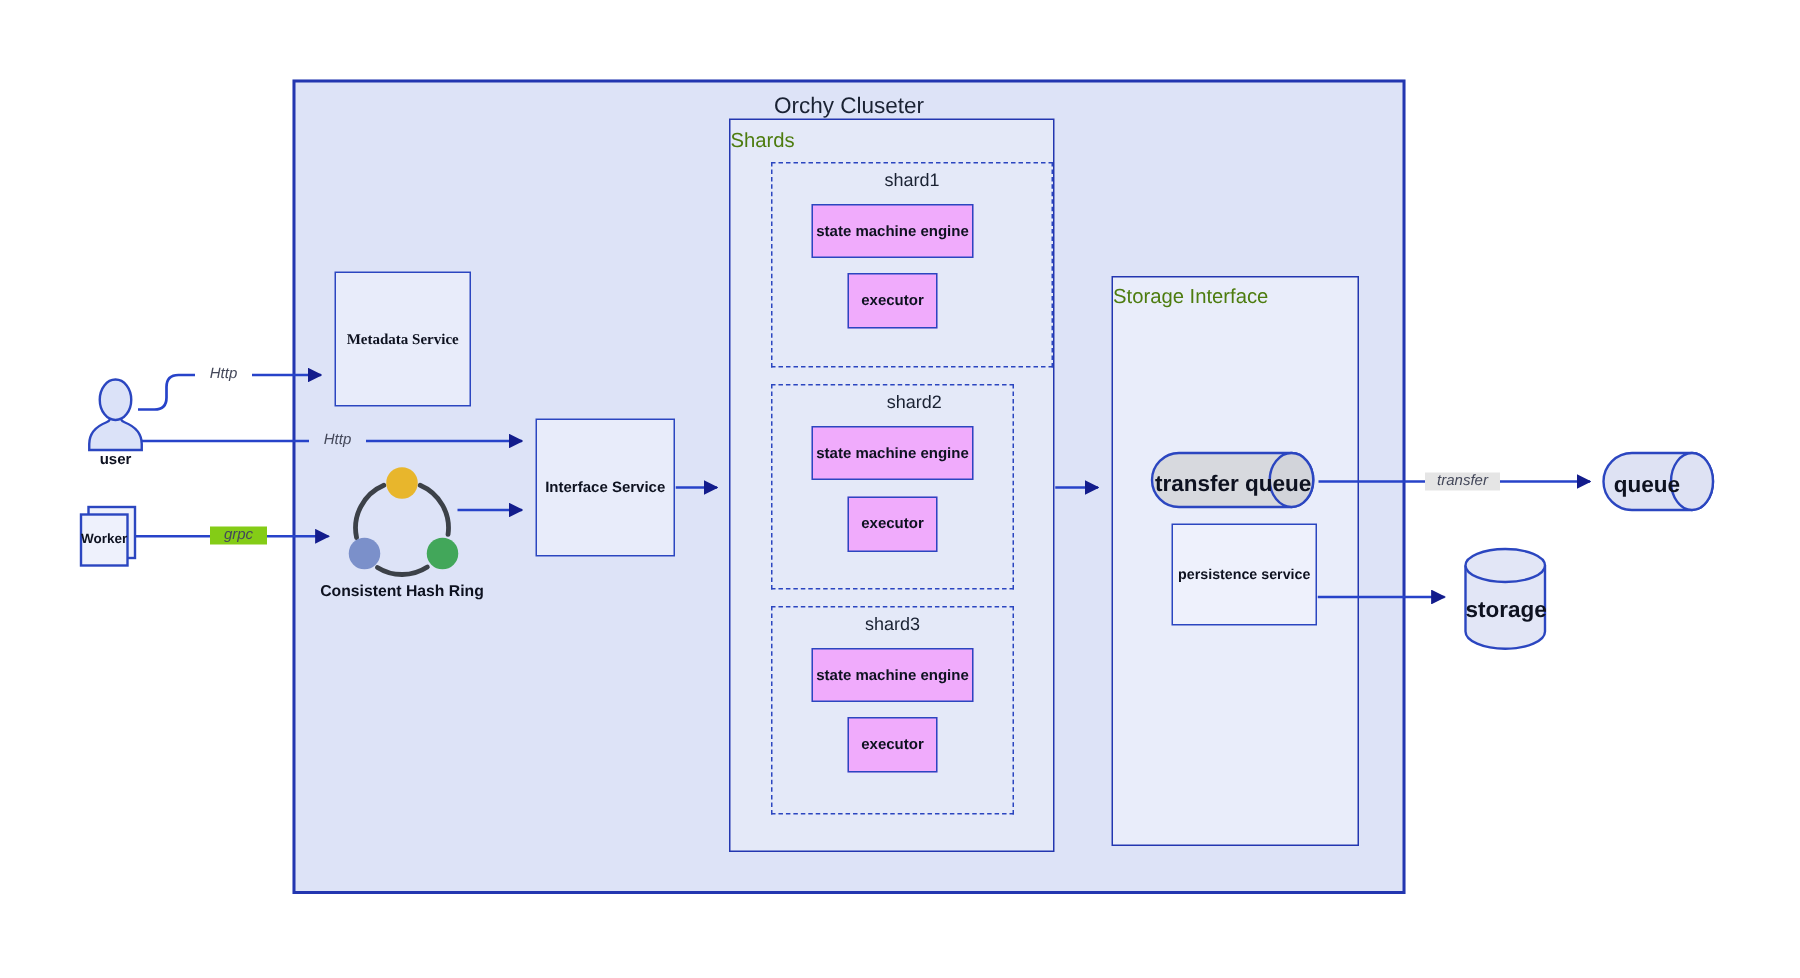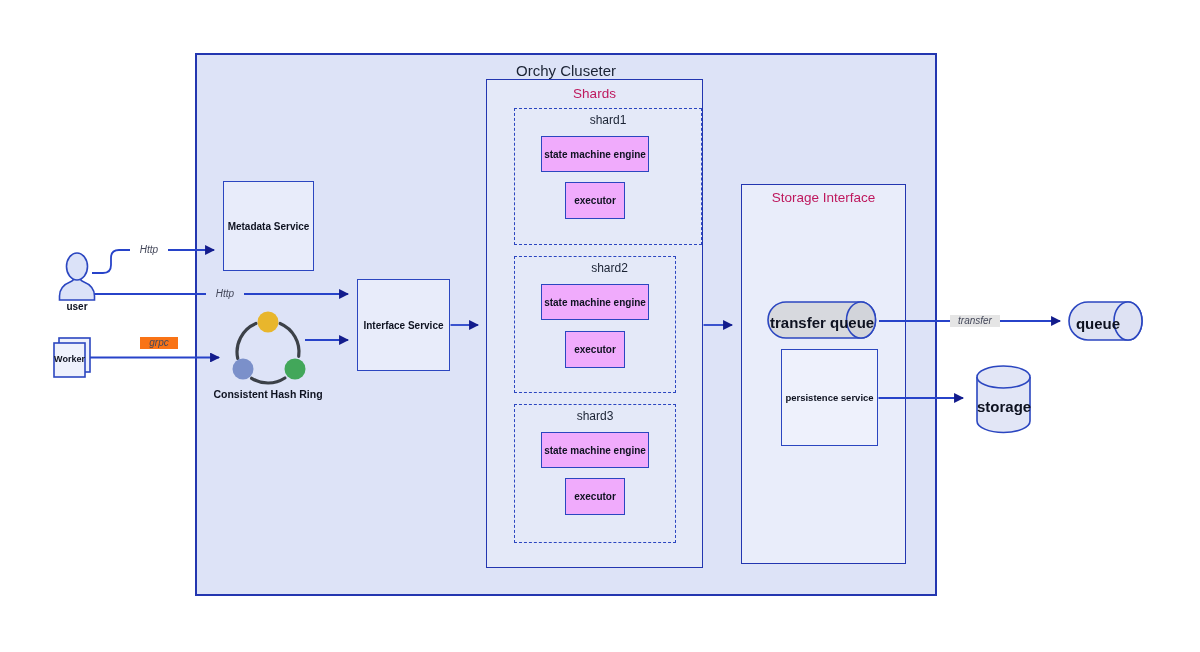--- a/index.html
+++ b/index.html
@@ -11,7 +11,7 @@
   
   .cluster{background:#dde3f7;border:2px solid #2336b0;}
   .group{border:1.6px solid #2336b0;}
-  .group-title{width:100%;text-align:center;font-size:13.5px;color:#be185d;}
+  .group-title{width:100%;font-size:13.5px;color:#4d7c0f;}
   .cluster-title{width:100%;text-align:center;font-size:15px;color:#1a2233;padding-top:7px;}
   .dashed{border:1.5px dashed #2b46c0;}
   .dash-title{width:100%;text-align:center;font-size:12px;color:#1a2233;padding-top:4px;}

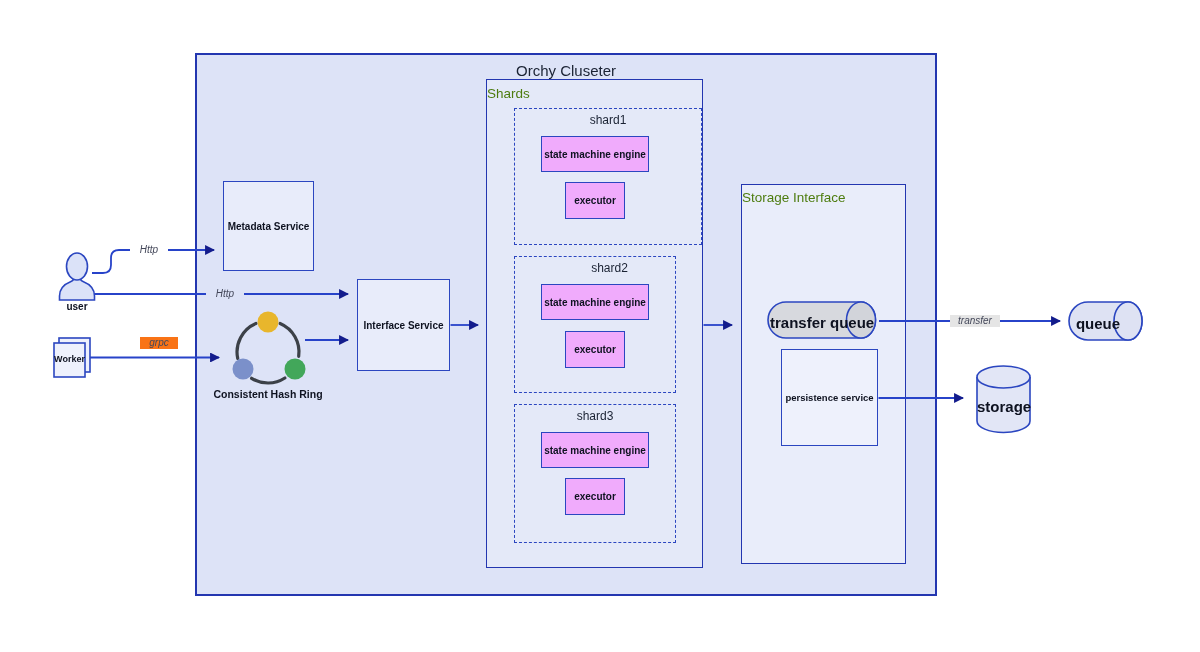--- a/index.html
+++ b/index.html
@@ -35,7 +35,7 @@
     <div class="cluster-title">Orchy Cluseter</div>
   </div>
 
-  <div class="abs node" style="left:223px;top:181px;width:91px;height:90px;">
+  <div class="abs node" style="left:223px;top:181px;width:91px;height:90px;font-family:Liberation Serif, serif;">
     <span>Metadata Service</span>
   </div>
 

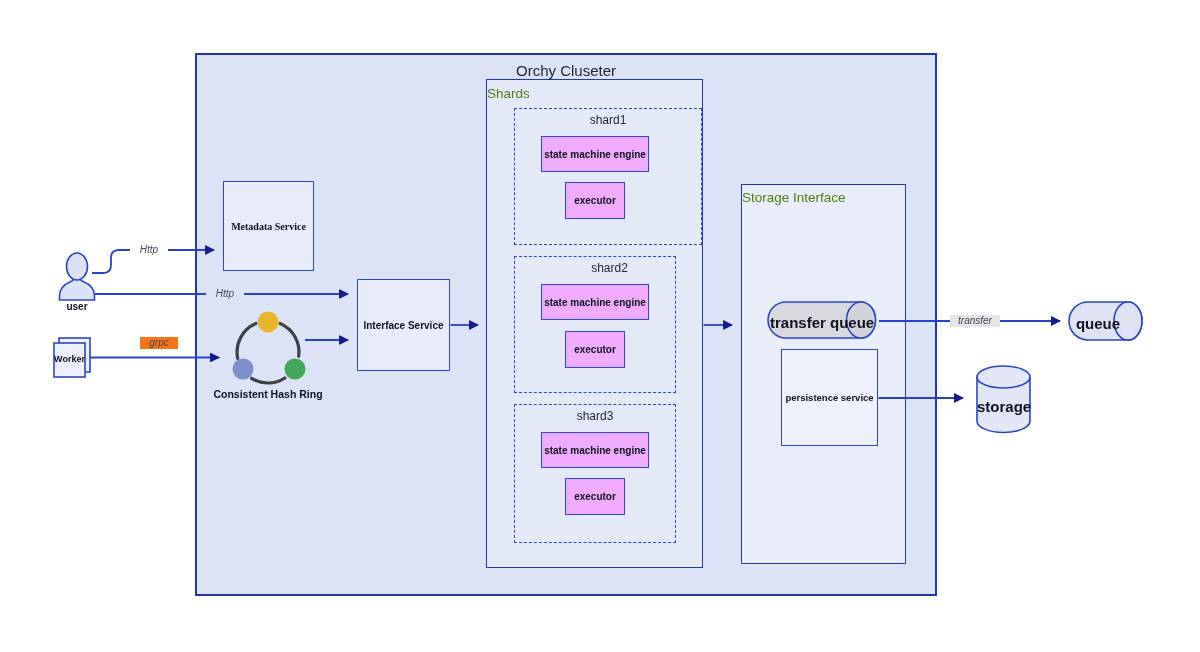--- a/index.html
+++ b/index.html
@@ -142,7 +142,7 @@
 
   <div class="abs edge-lbl" style="left:130px;top:244px;width:38px;background:#ffffff;">Http</div>
   <div class="abs edge-lbl" style="left:206px;top:288px;width:38px;background:#dde3f7;">Http</div>
-  <div class="abs edge-lbl" style="left:140px;top:337px;width:38px;background:#f97316;">grpc</div>
+  <div class="abs edge-lbl" style="left:140px;top:351px;width:38px;background:#84cc16;">grpc</div>
   <div class="abs edge-lbl" style="left:950px;top:315px;width:50px;background:#e5e5e5;">transfer</div>
 
   <div class="abs lbl" style="left:55px;top:301px;width:44px;">user</div>

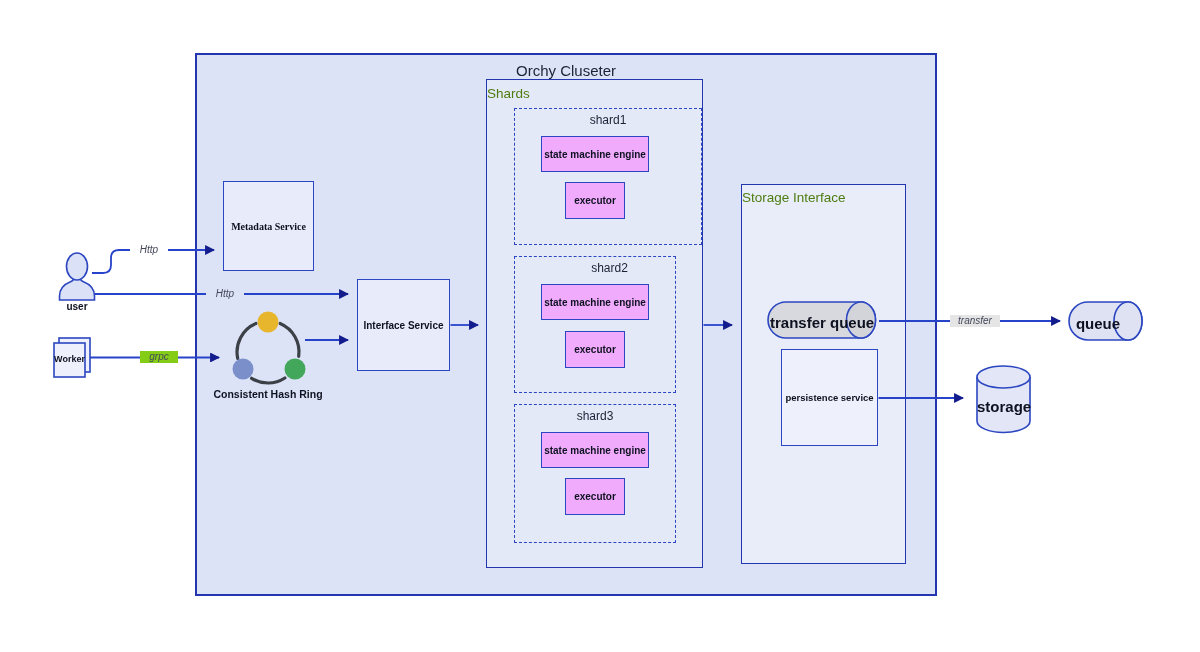--- a/index.html
+++ b/index.html
@@ -81,7 +81,7 @@
     <div class="group-title" style="padding-top:5px;">Storage Interface</div>
   </div>
 
-  <div class="abs node" style="left:781px;top:349px;width:97px;height:97px;background:#eef1fc;font-size:9.5px;">
+  <div class="abs node" style="left:781px;top:349px;width:97px;height:68px;background:#eef1fc;font-size:9.5px;">
     <span>persistence service</span>
   </div>
 

